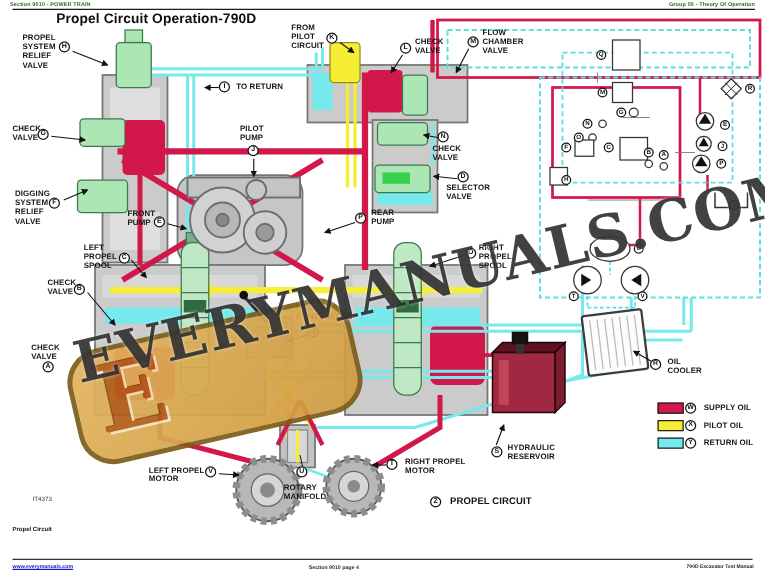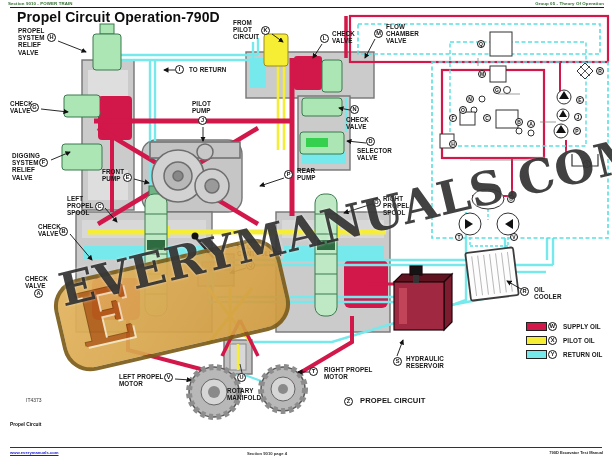--- a/index.html
+++ b/index.html
@@ -8,7 +8,7 @@
   #art{position:absolute;left:0;top:0;z-index:1;}
   .hdr{position:absolute;font-size:4.4px;font-weight:bold;color:#2e6b2e;z-index:10;letter-spacing:.1px;}
   .rule{position:absolute;background:#1a1a1a;z-index:10;}
-  .title{position:absolute;font-size:14px;font-weight:bold;color:#0d0d0d;z-index:10;letter-spacing:.1px;}
+  .title{position:absolute;font-size:11px;font-weight:bold;color:#0d0d0d;z-index:10;letter-spacing:.1px;margin-left:28px;}
   .lbl{position:absolute;font-size:6.3px;font-weight:bold;color:#151515;line-height:1.15;
        white-space:pre-line;z-index:10;letter-spacing:.1px;}
   .lbl-lg{font-size:7.6px;}

